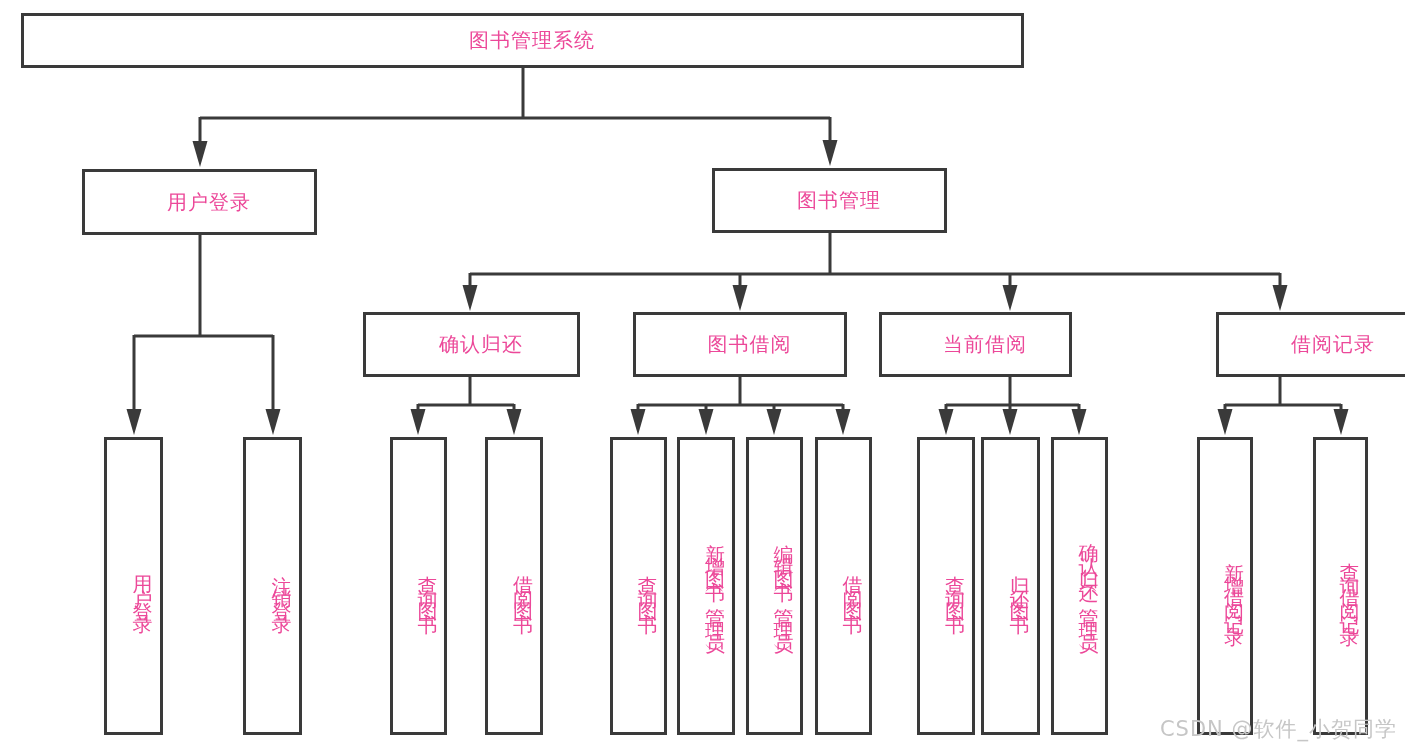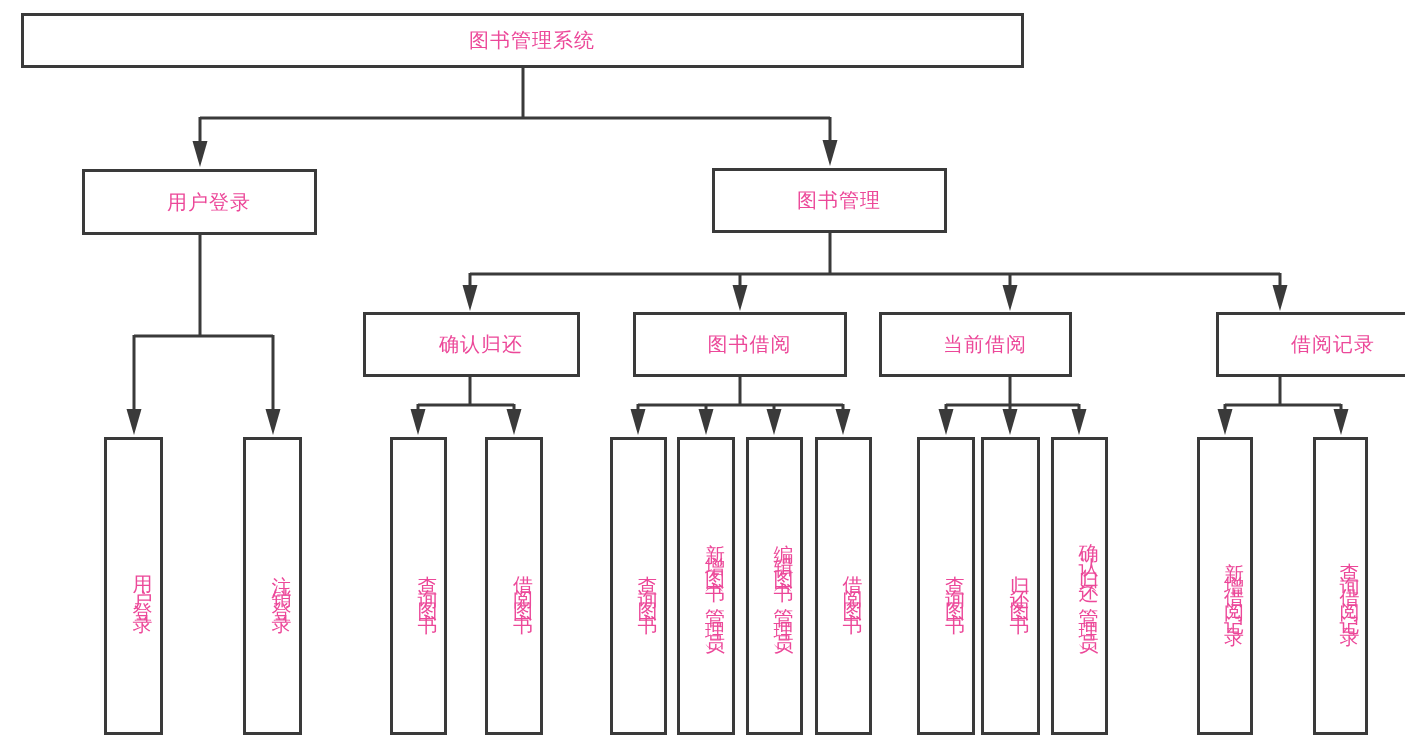--- a/index.html
+++ b/index.html
@@ -179,6 +179,7 @@
     <span class="vtext">查询借阅记录</span>
   </div>
 
+  <div id="watermark">CSDN @软件_小贺同学</div>
 
 </div>
 

